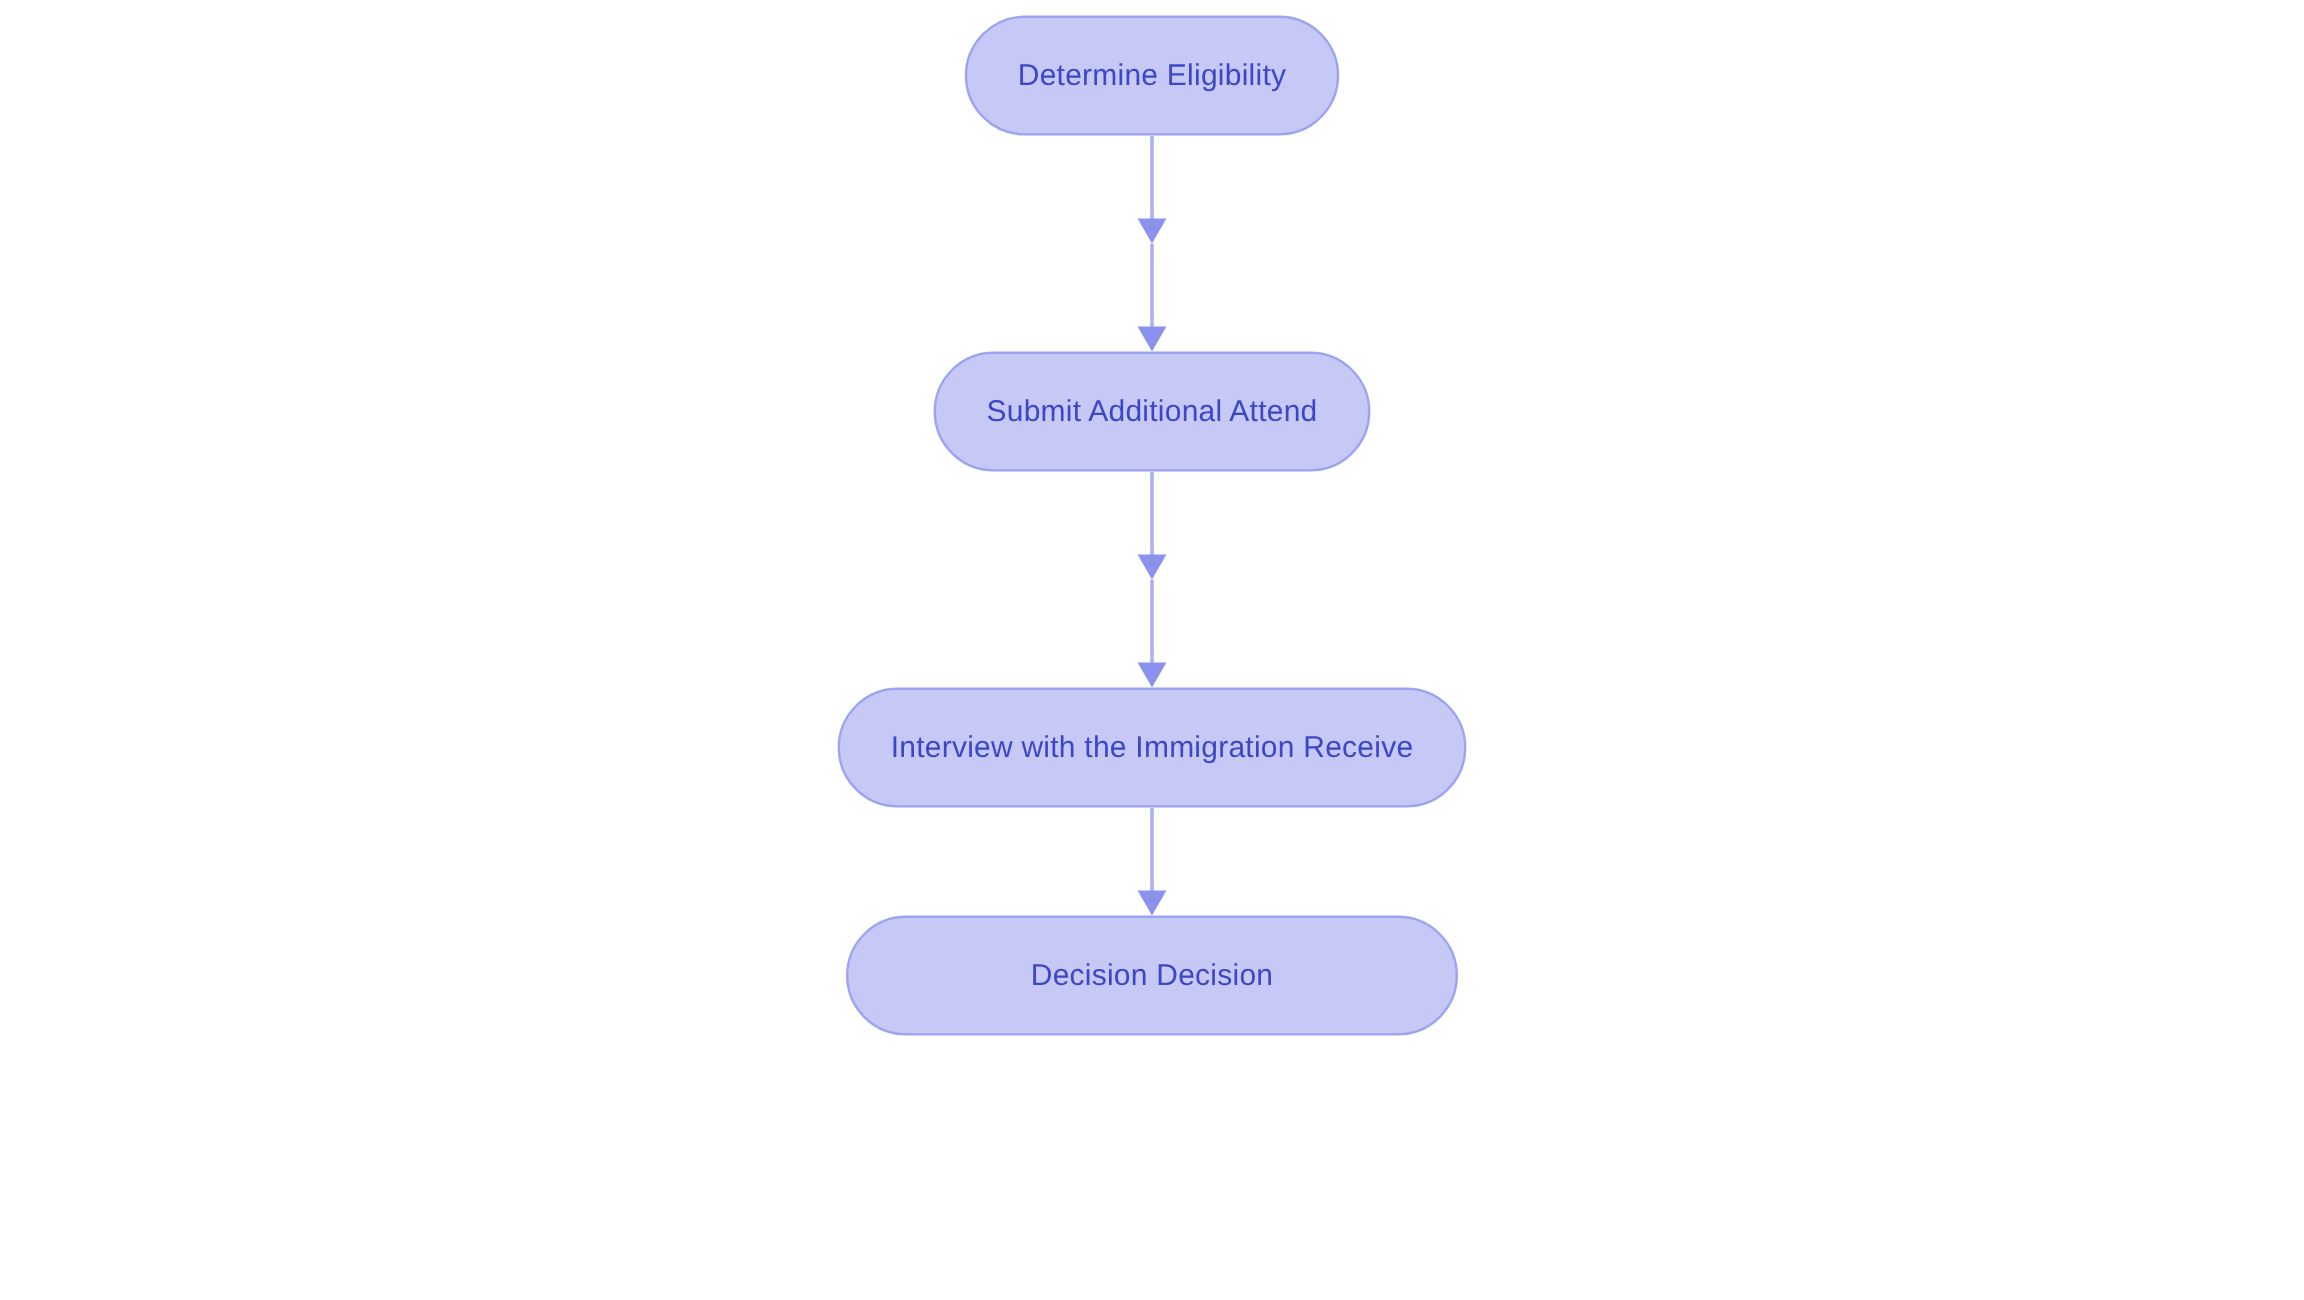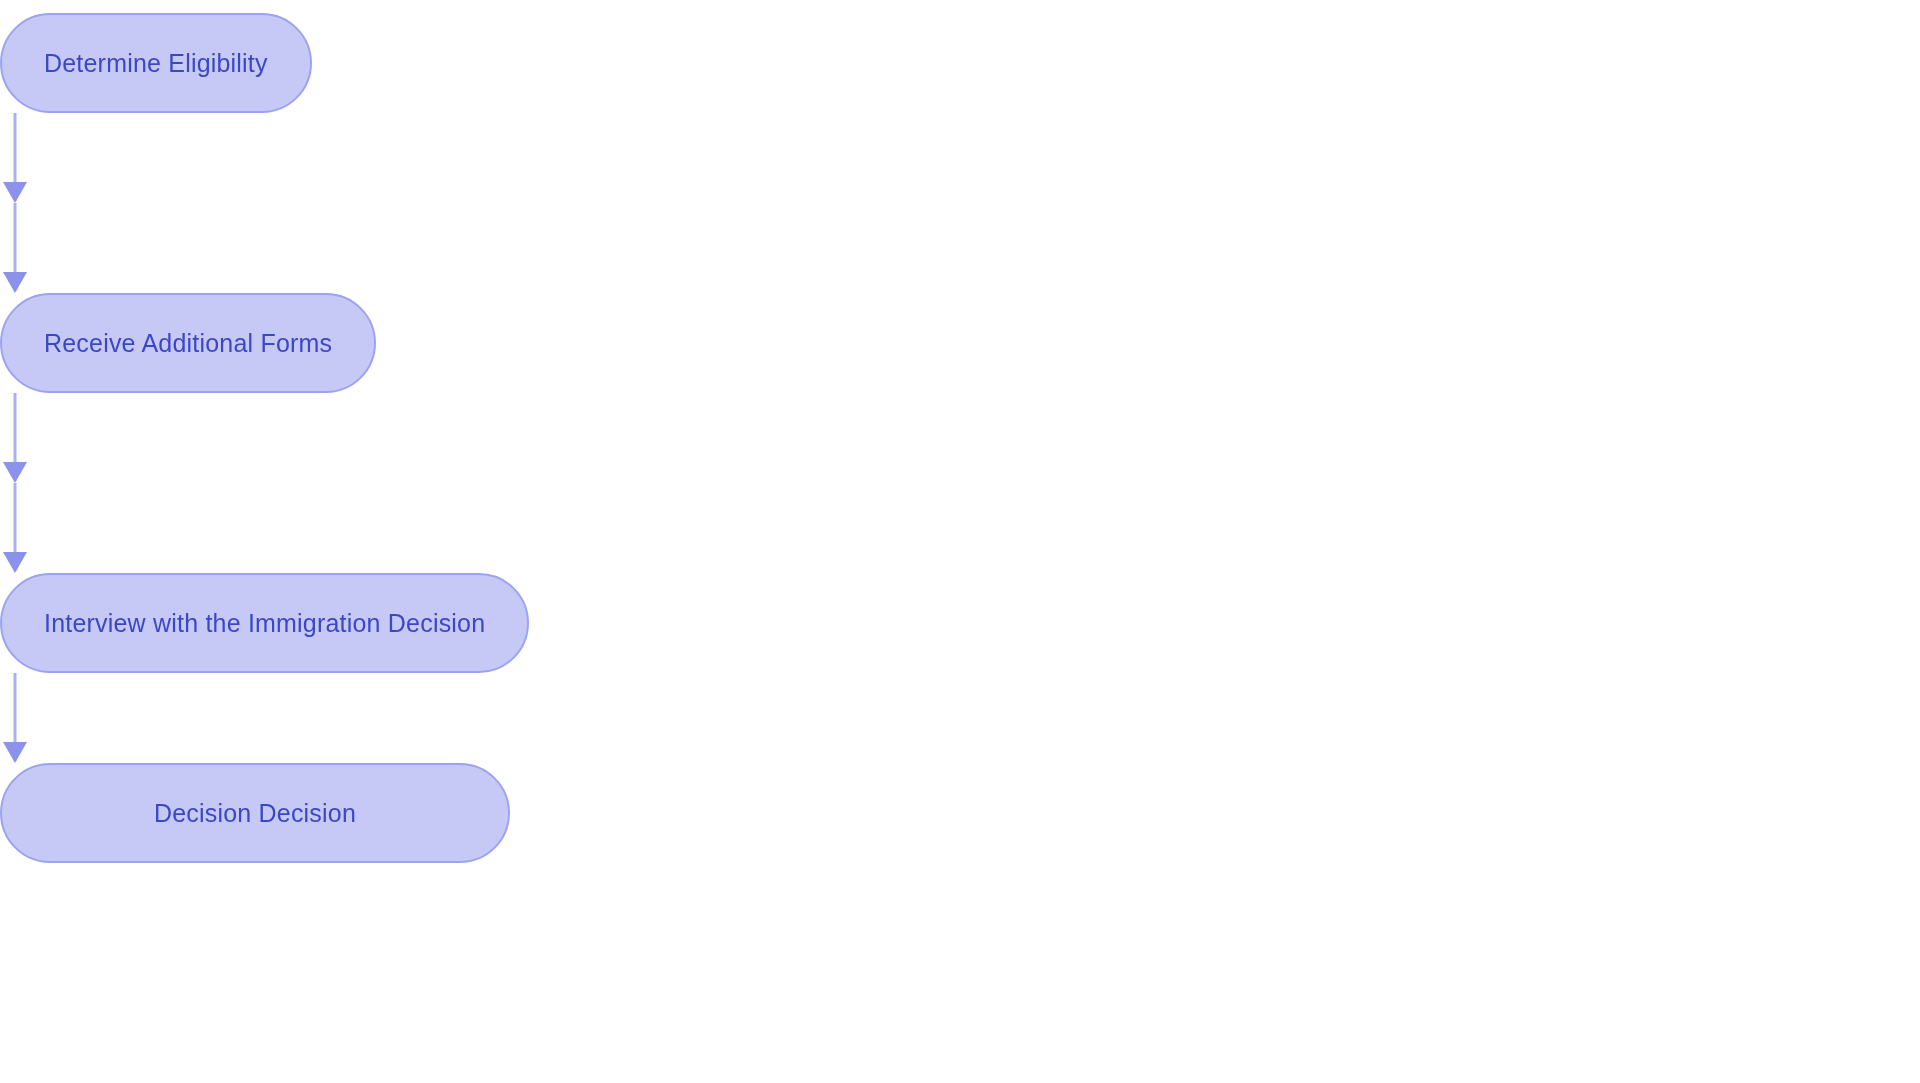--- a/index.html
+++ b/index.html
@@ -25,7 +25,7 @@
     height: 1083px;
     display: flex;
     flex-direction: column;
-    align-items: flex-start;
+    align-items: center;
     padding-top: 13px;
   }
   .flow-node {

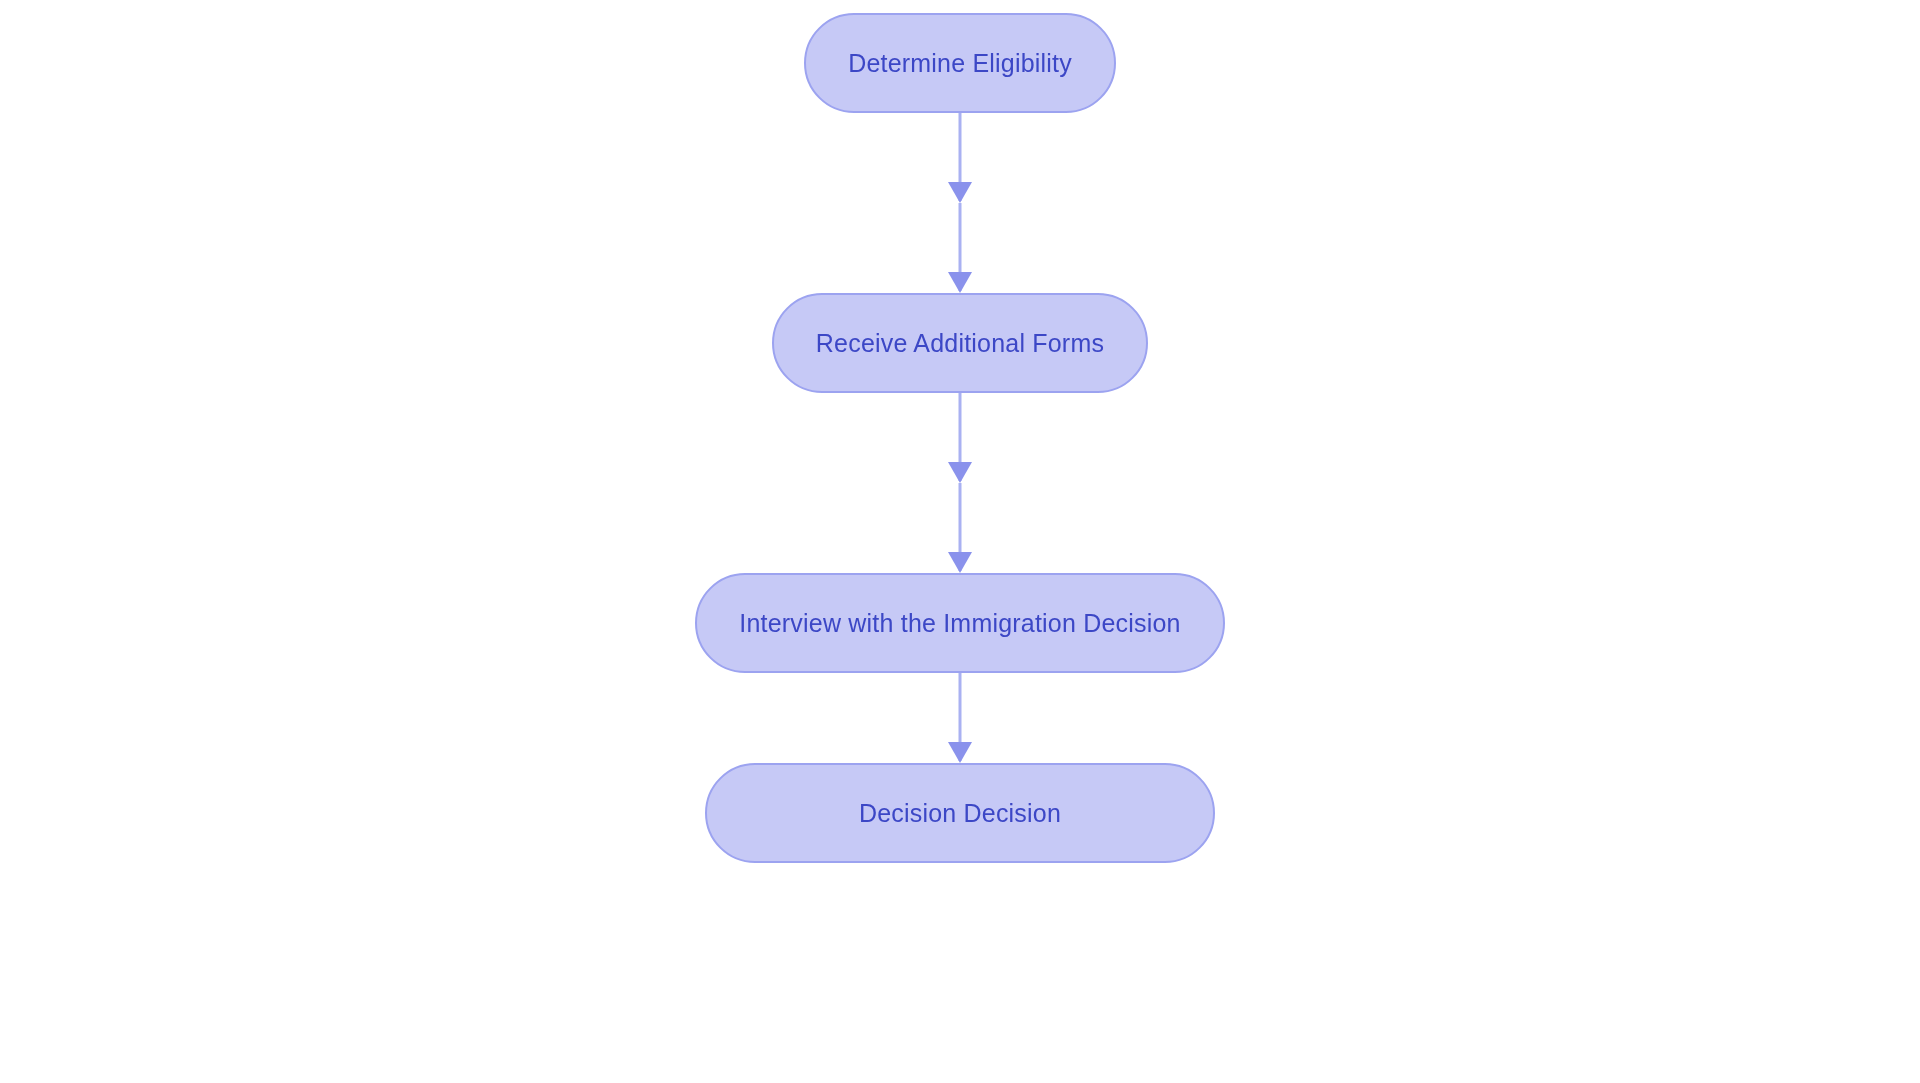--- a/index.html
+++ b/index.html
@@ -103,7 +103,7 @@
   </div>
 
   <div class="flow-node">
-    <span class="node-label">Receive Additional Forms</span>
+    <span class="node-label">Submit Additional Attend</span>
   </div>
 
   <div class="connector">

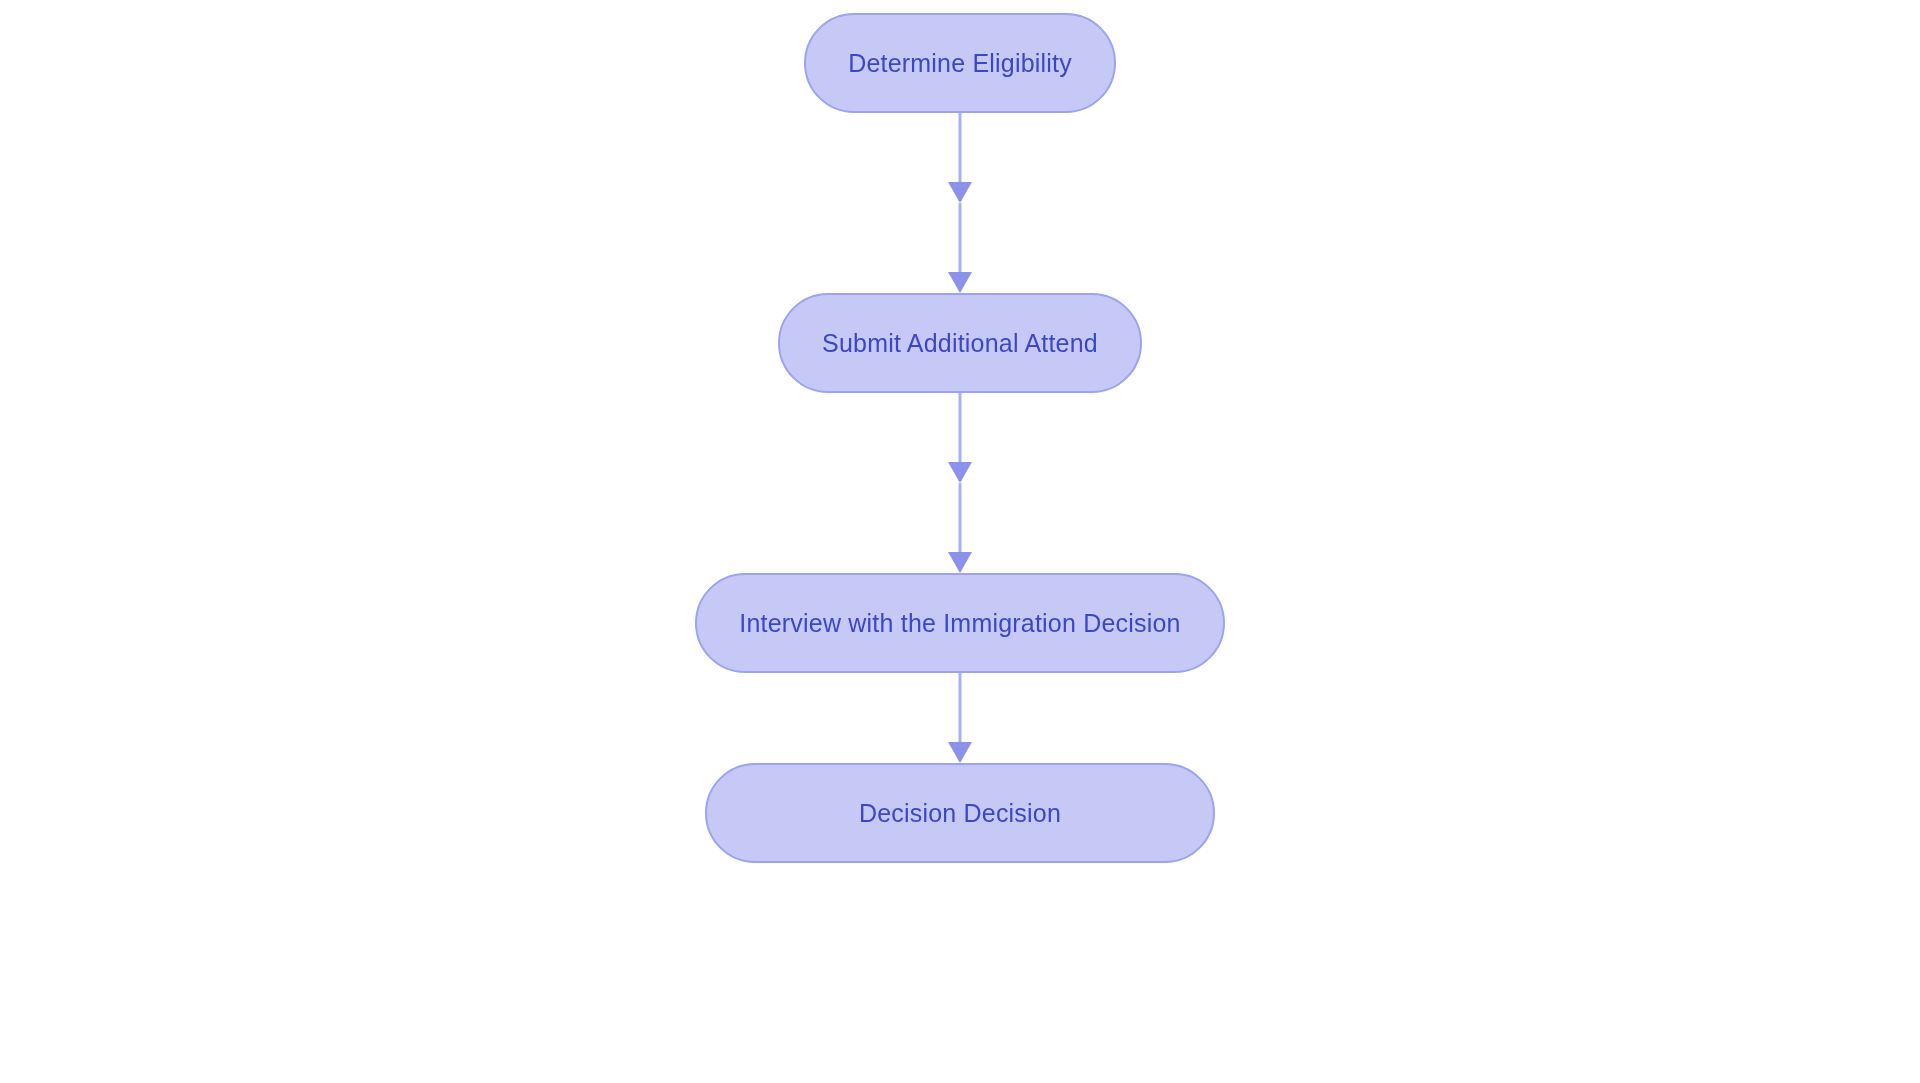--- a/index.html
+++ b/index.html
@@ -118,7 +118,7 @@
   </div>
 
   <div class="flow-node">
-    <span class="node-label">Interview with the Immigration Decision</span>
+    <span class="node-label">Interview with the Immigration Receive</span>
   </div>
 
   <div class="connector">

